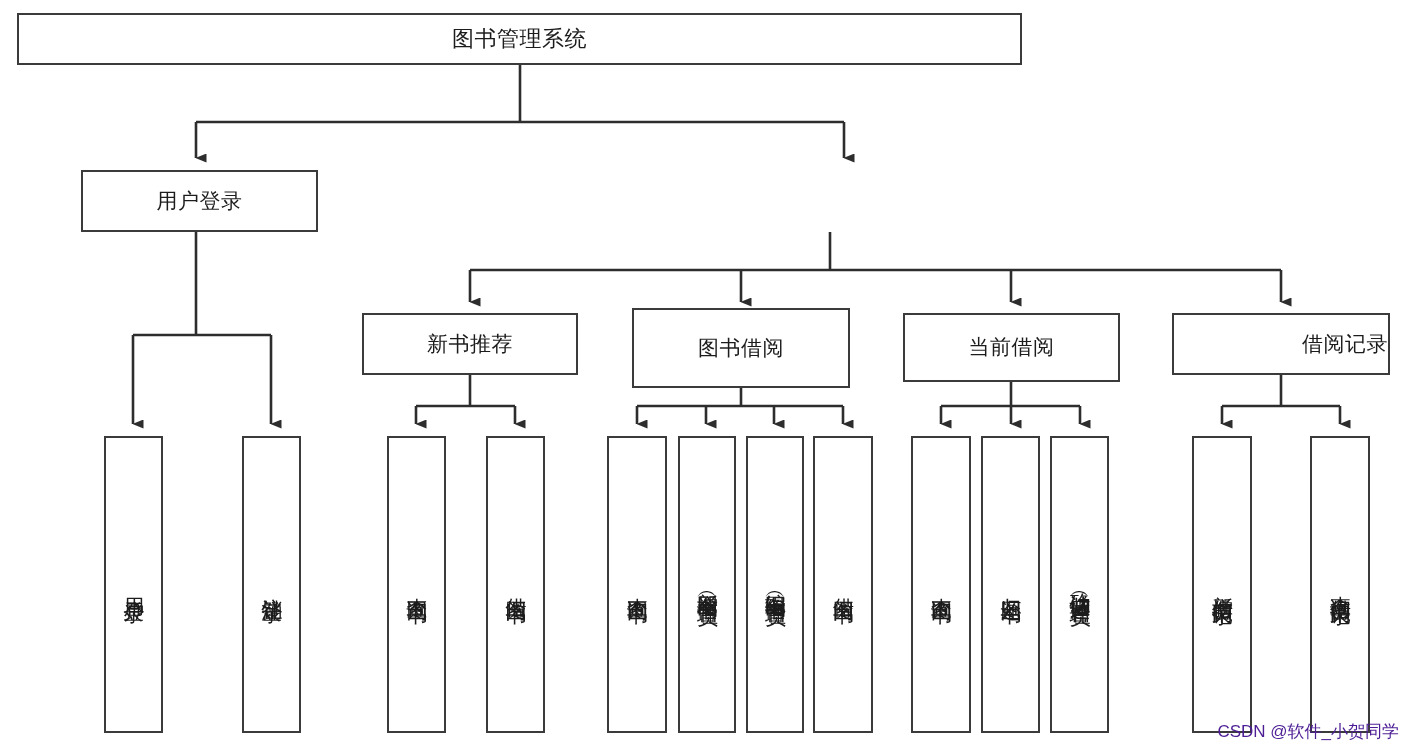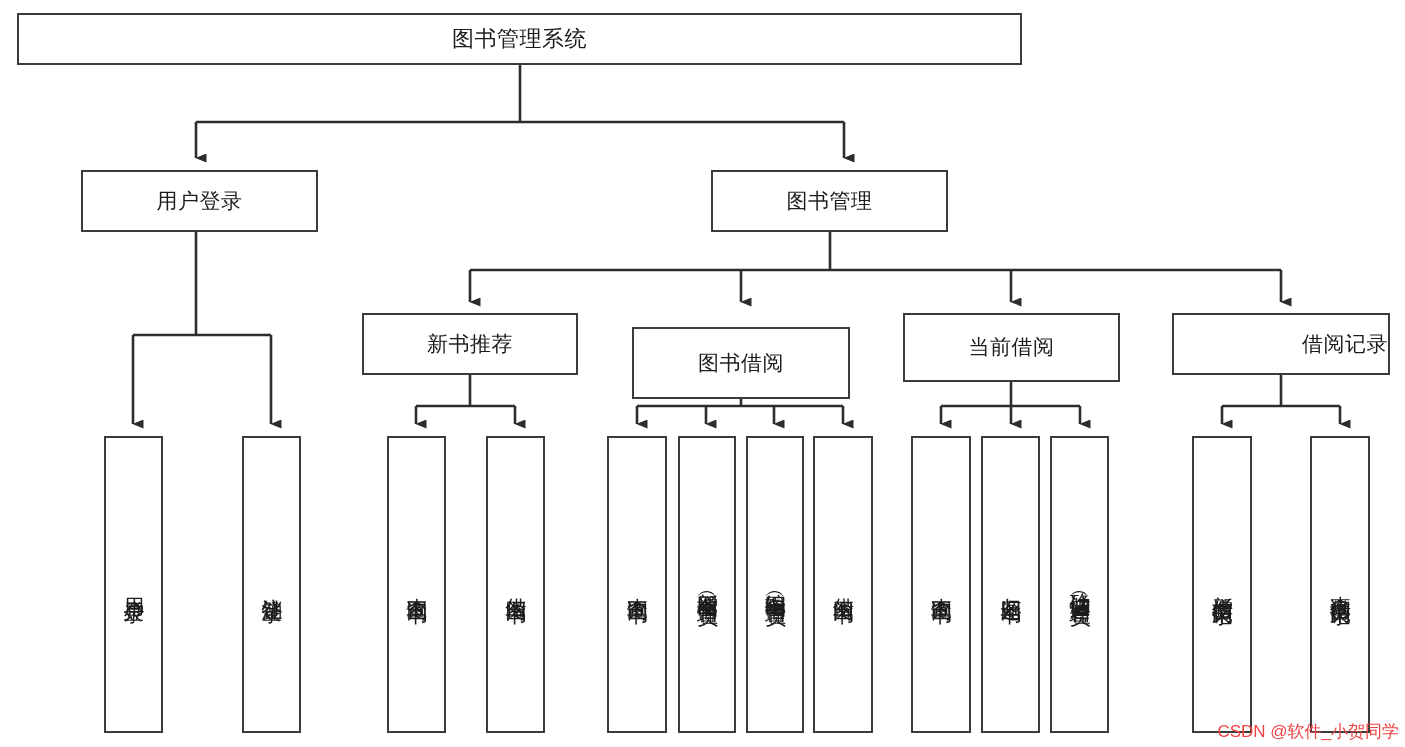--- a/index.html
+++ b/index.html
@@ -130,9 +130,6 @@
   <div class="node horiz" style="left:81px; top:170px; width:237px; height:62px;">
     <span>用户登录</span>
   </div>
-  <div class="node horiz" style="left:711px; top:170px; width:237px; height:62px;">
-    <span>图书管理</span>
-  </div>
 
   <div class="node horiz" style="left:362px; top:313px; width:216px; height:62px;">
     <span>新书推荐</span>

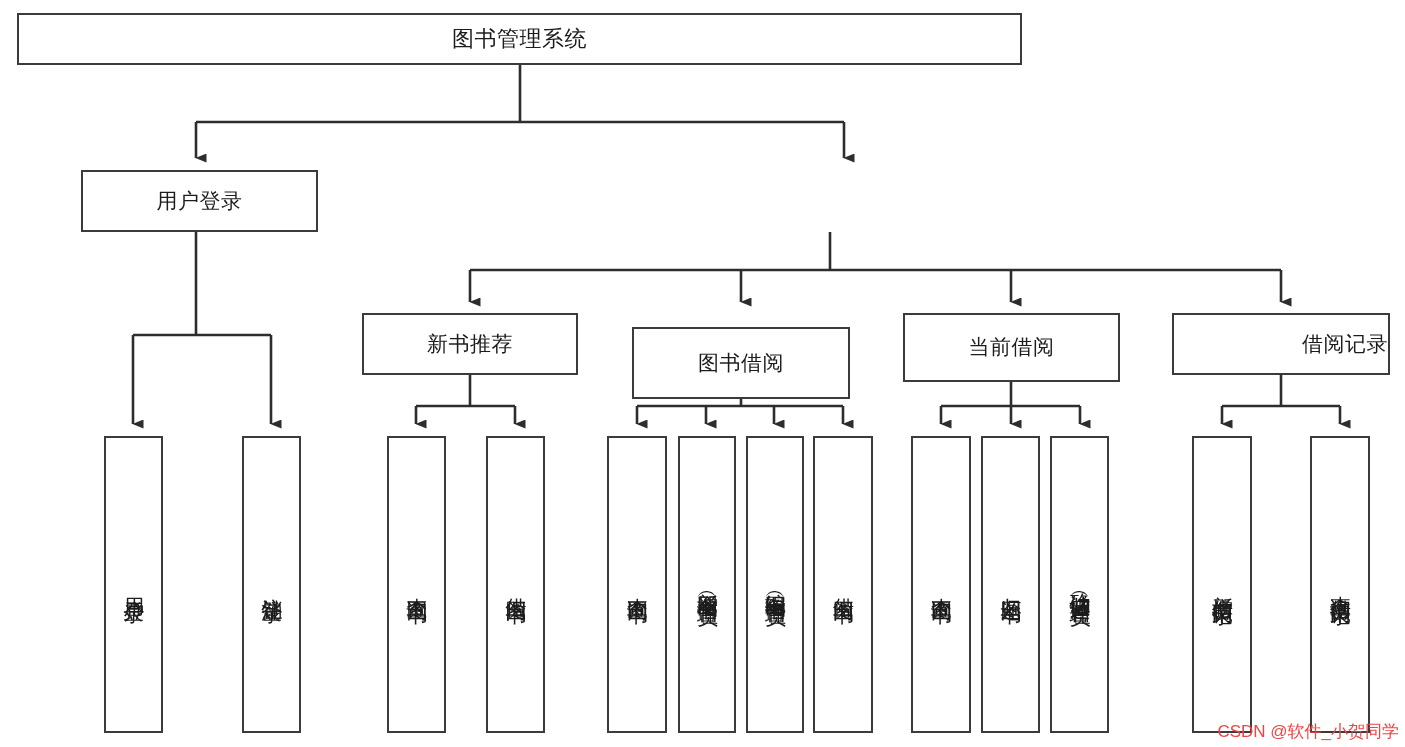--- a/index.html
+++ b/index.html
@@ -134,7 +134,7 @@
   <div class="node horiz" style="left:362px; top:313px; width:216px; height:62px;">
     <span>新书推荐</span>
   </div>
-  <div class="node horiz" style="left:632px; top:327px; width:218px; height:72px;">
+  <div class="node horiz" style="left:632px; top:308px; width:218px; height:80px;">
     <span>图书借阅</span>
   </div>
   <div class="node horiz" style="left:903px; top:313px; width:217px; height:69px;">

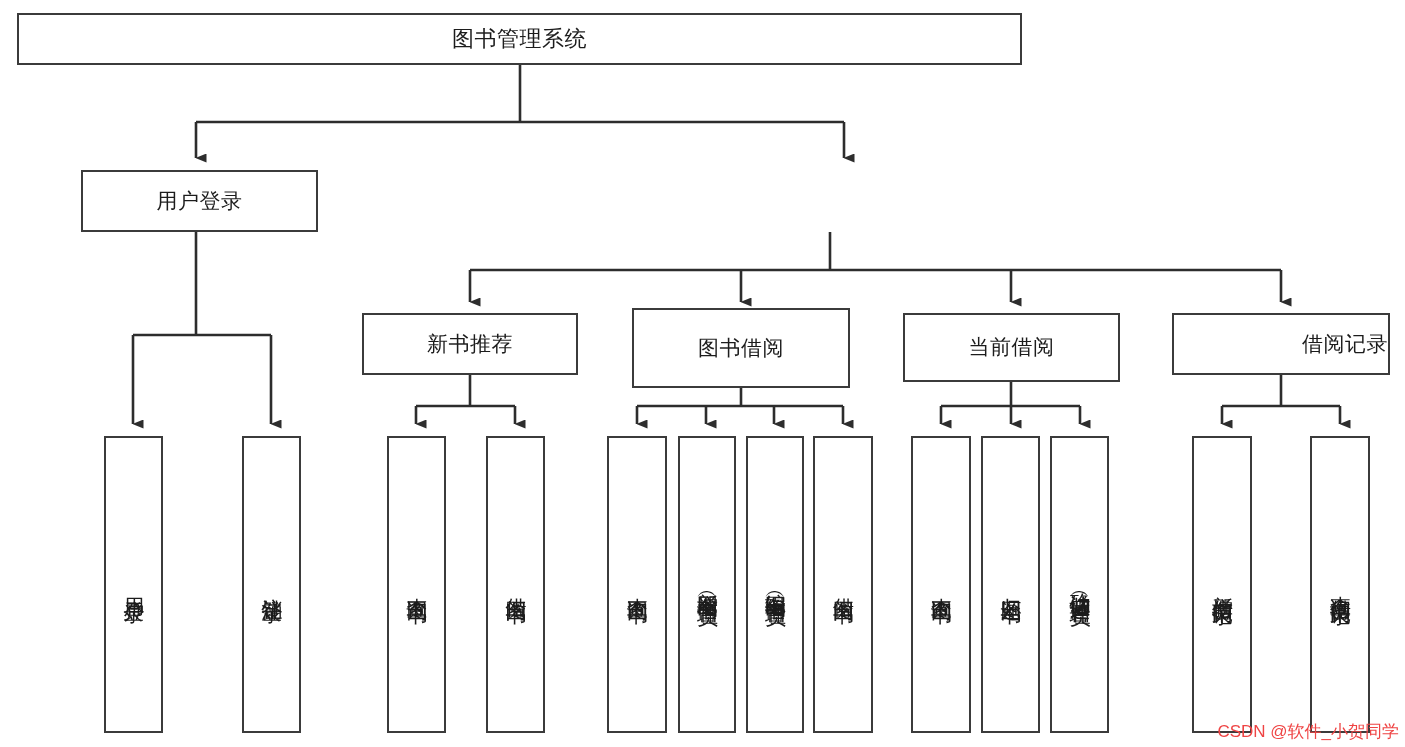--- a/index.html
+++ b/index.html
@@ -63,7 +63,7 @@
     right: 6px;
     bottom: 4px;
     font-size: 17px;
-    color: #ef4444;
+    color: #4c1d95;
     white-space: nowrap;
     font-family: "Liberation Sans", "DejaVu Sans", sans-serif;
   }

